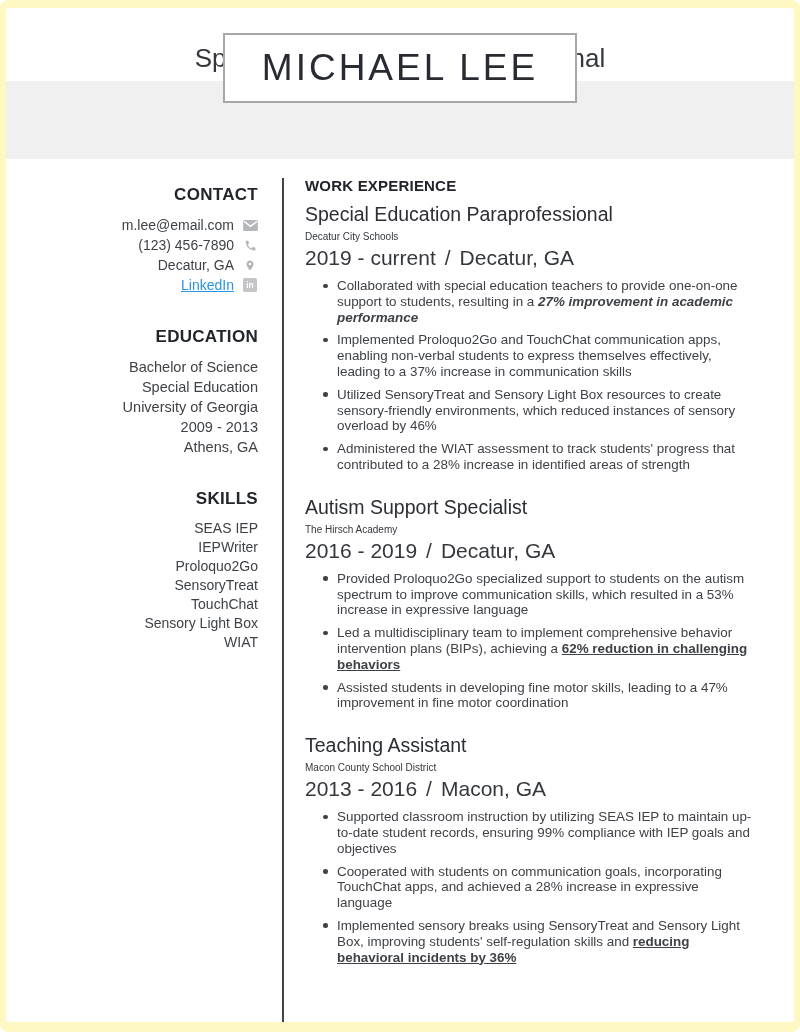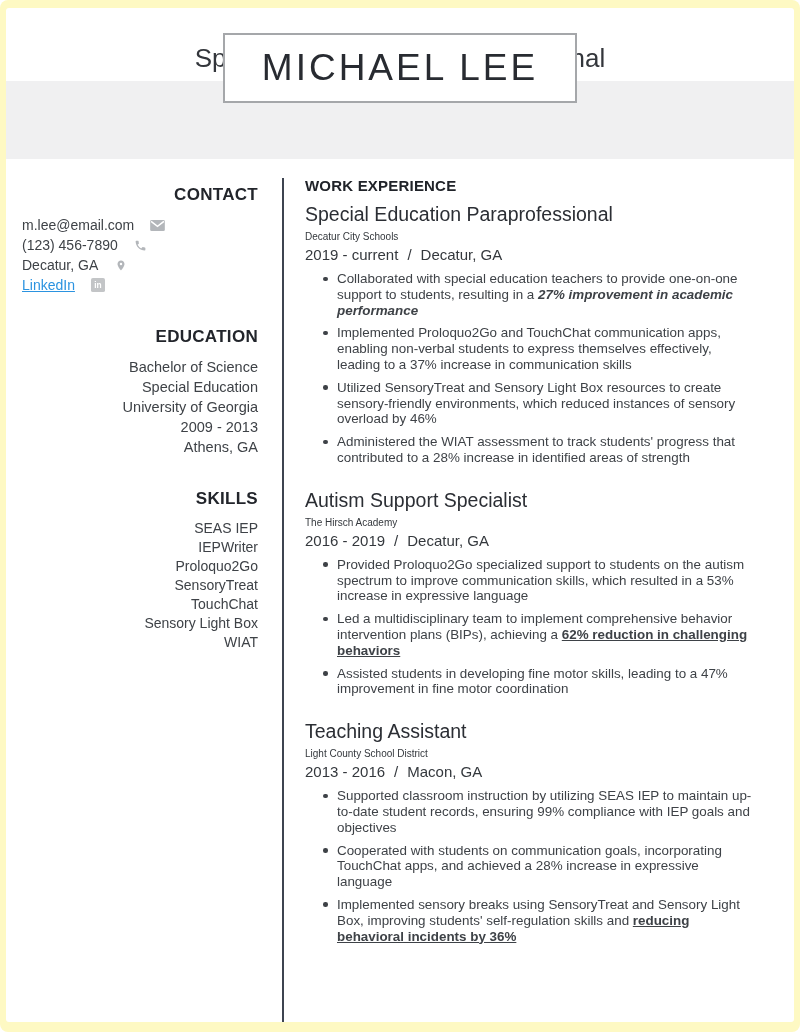--- a/index.html
+++ b/index.html
@@ -72,8 +72,9 @@
   .side-section:first-child { margin-top: 0; padding-left: 16px; }
   .contact-row {
     display: flex;
+    justify-content: flex-end;
     align-items: center;
-    gap: 15px;
+    gap: 8px;
     height: 20px;
     font-size: 14px;
   }

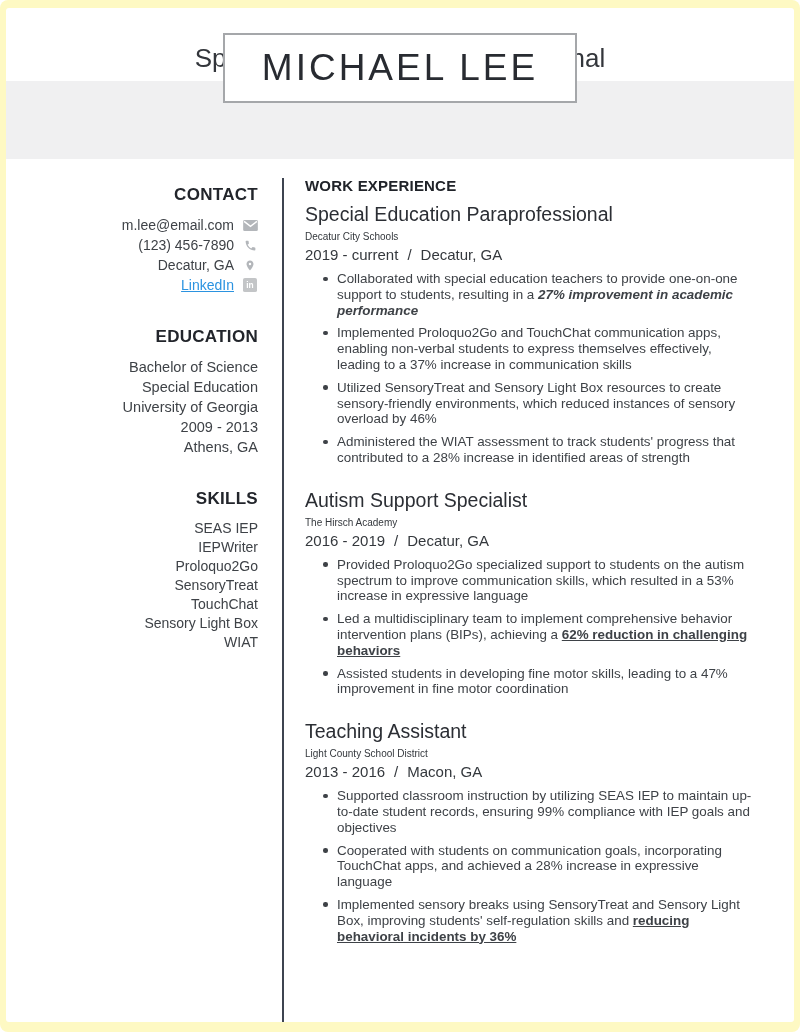--- a/index.html
+++ b/index.html
@@ -127,7 +127,7 @@
     margin-bottom: 4px;
   }
   .job-dateline {
-    font-size: 15px;
+    font-size: 21px;
     color: #34383d;
     margin-bottom: 8px;
   }

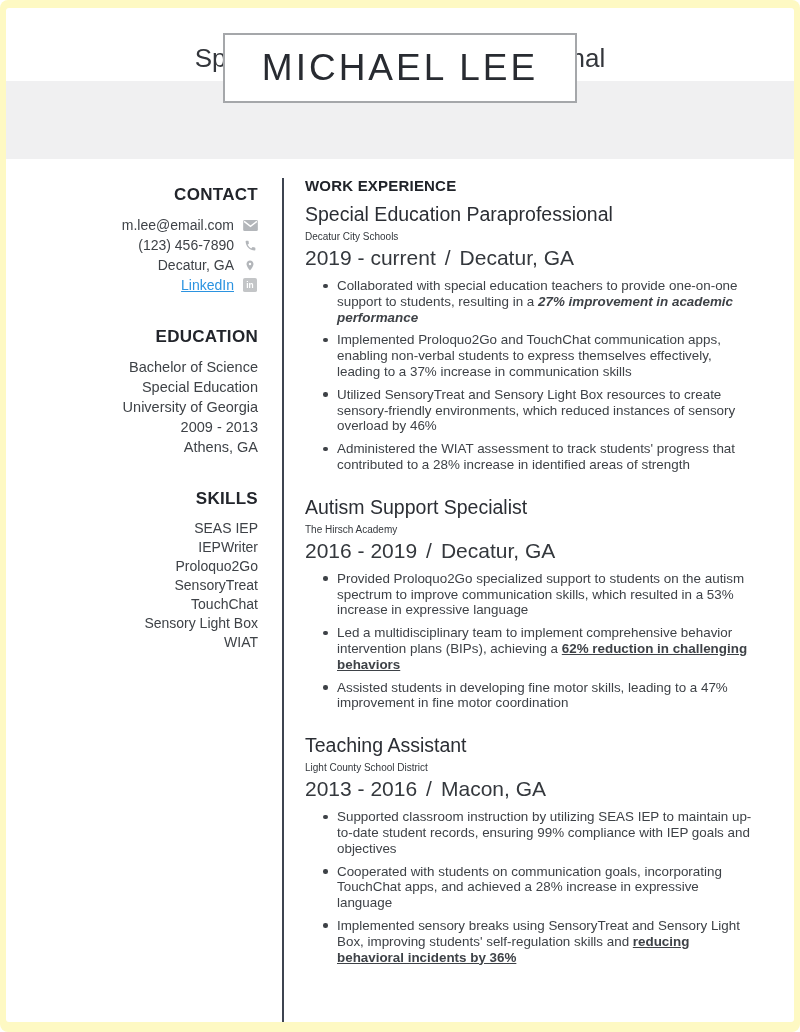--- a/index.html
+++ b/index.html
@@ -257,7 +257,7 @@
           </div>
           <div class="job">
             <div class="job-title">Teaching Assistant</div>
-            <div class="job-company">Light County School District</div>
+            <div class="job-company">Macon County School District</div>
             <div class="job-dateline"><span>2013 - 2016</span><span class="slash">/</span><span>Macon, GA</span></div>
             <ul class="job-bullets">
               <li>Supported classroom instruction by utilizing SEAS IEP to maintain up-to-date student records, ensuring 99% compliance with IEP goals and objectives</li>

